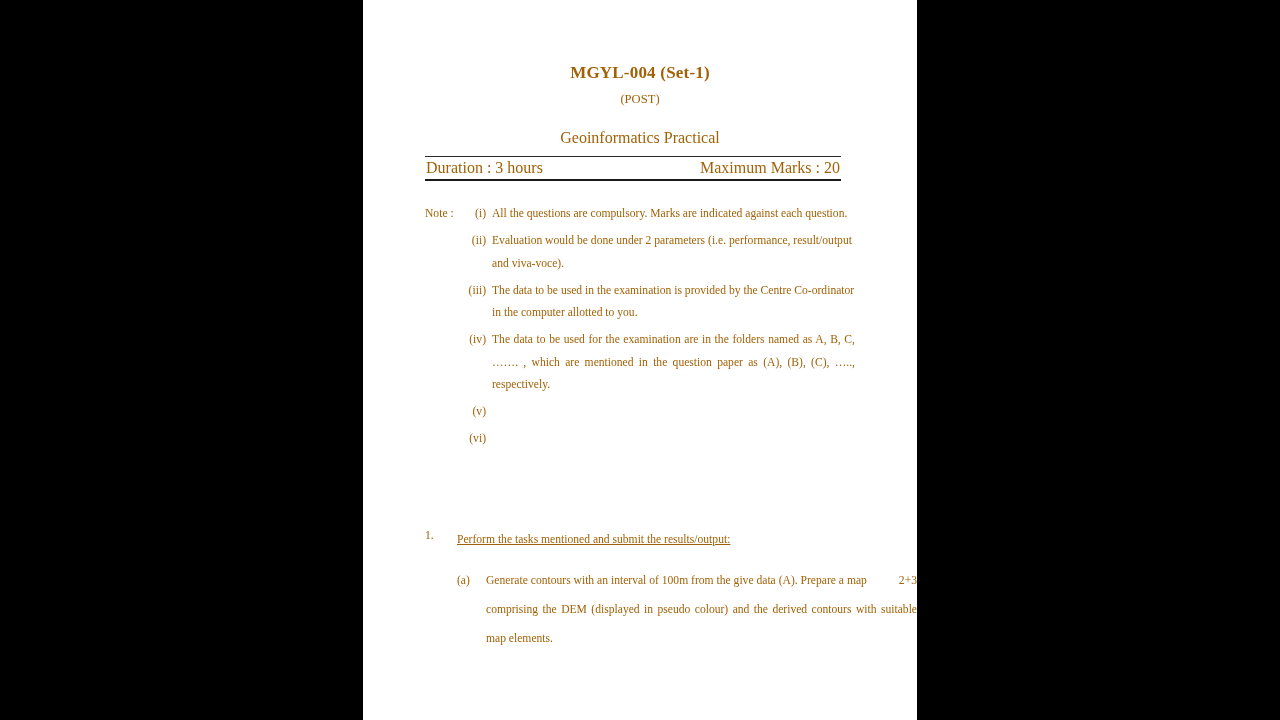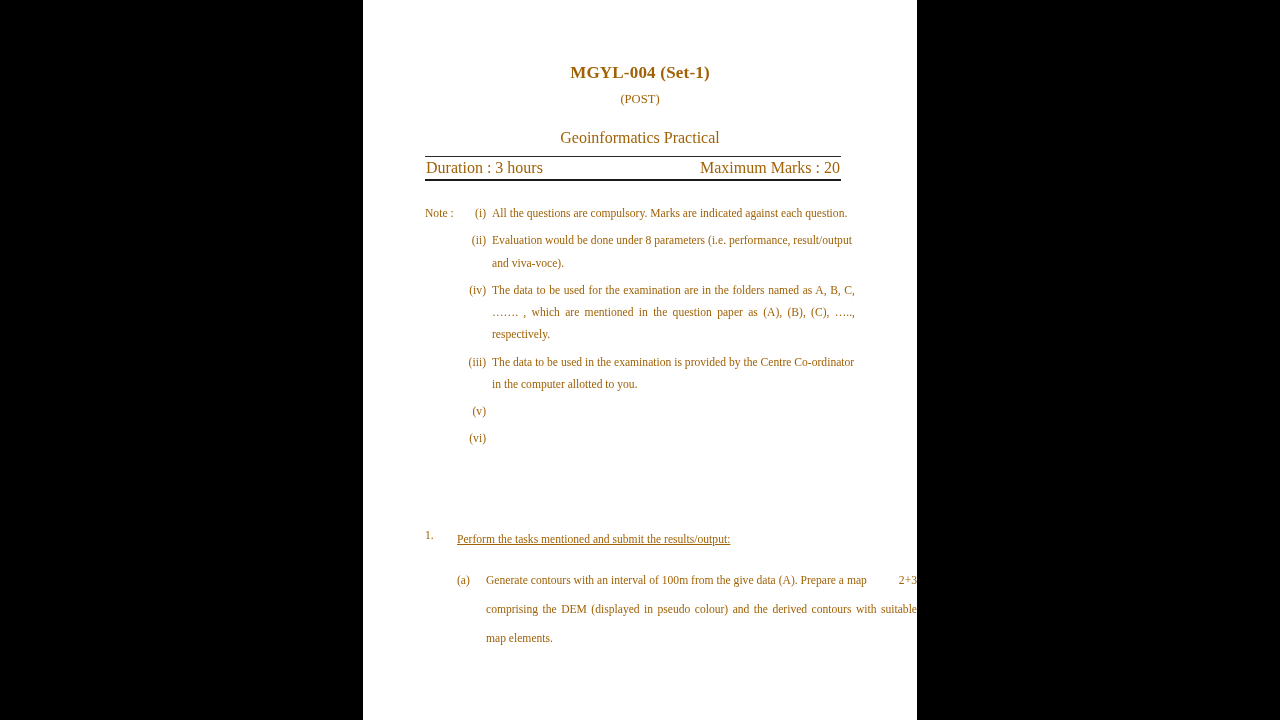--- a/index.html
+++ b/index.html
@@ -215,7 +215,7 @@
         <div class="note-row">
           <span class="note-label"></span>
           <span class="note-num">(ii)</span>
-          <span class="note-text">Evaluation would be done under 8 parameters (i.e. performance, result/output and viva-voce).</span>
+          <span class="note-text">Evaluation would be done under 2 parameters (i.e. performance, result/output and viva-voce).</span>
         </div>
 
         <div class="note-row">

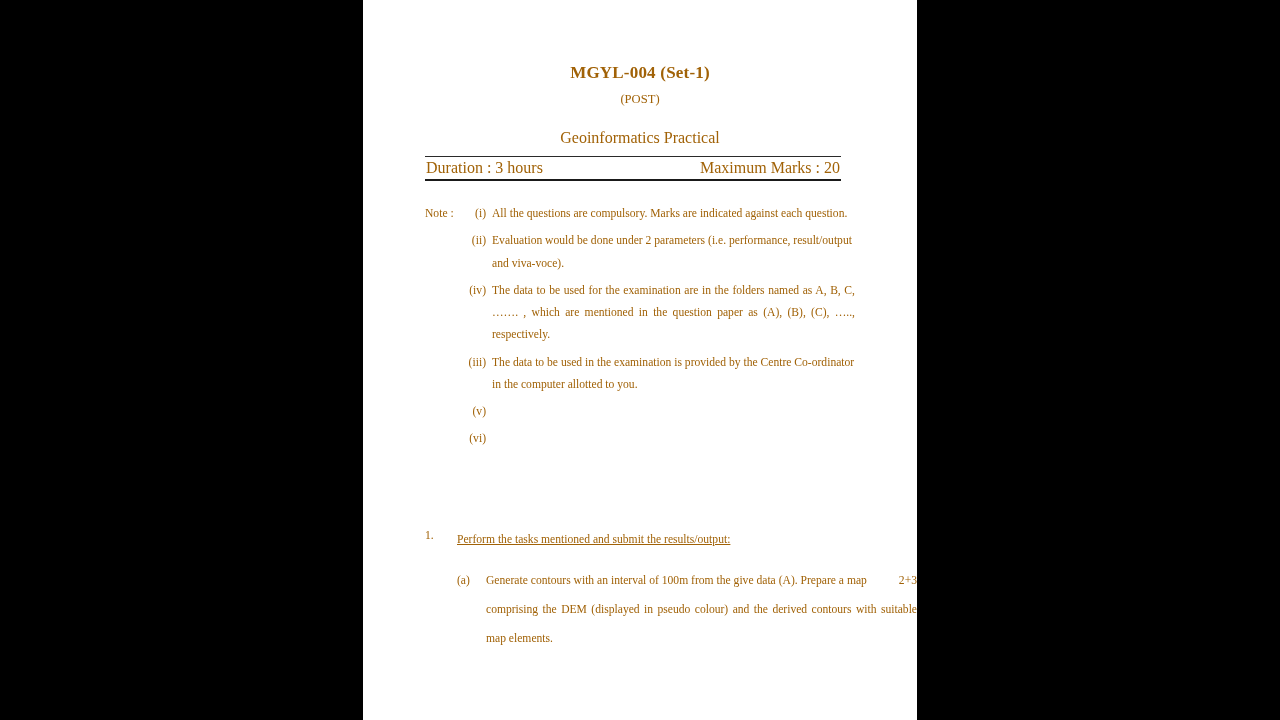--- a/index.html
+++ b/index.html
@@ -220,14 +220,14 @@
 
         <div class="note-row">
           <span class="note-label"></span>
+          <span class="note-num">(iii)</span>
+          <span class="note-text">The data to be used in the examination is provided by the Centre Co-ordinator in the computer allotted to you.</span>
+        </div>
+
+        <div class="note-row">
+          <span class="note-label"></span>
           <span class="note-num">(iv)</span>
           <span class="note-text justified">The data to be used for the examination are in the folders named as A, B, C, ……. , which are mentioned in the question paper as (A), (B), (C), ….., respectively.</span>
-        </div>
-
-        <div class="note-row">
-          <span class="note-label"></span>
-          <span class="note-num">(iii)</span>
-          <span class="note-text">The data to be used in the examination is provided by the Centre Co-ordinator in the computer allotted to you.</span>
         </div>
 
         <div class="note-row">

